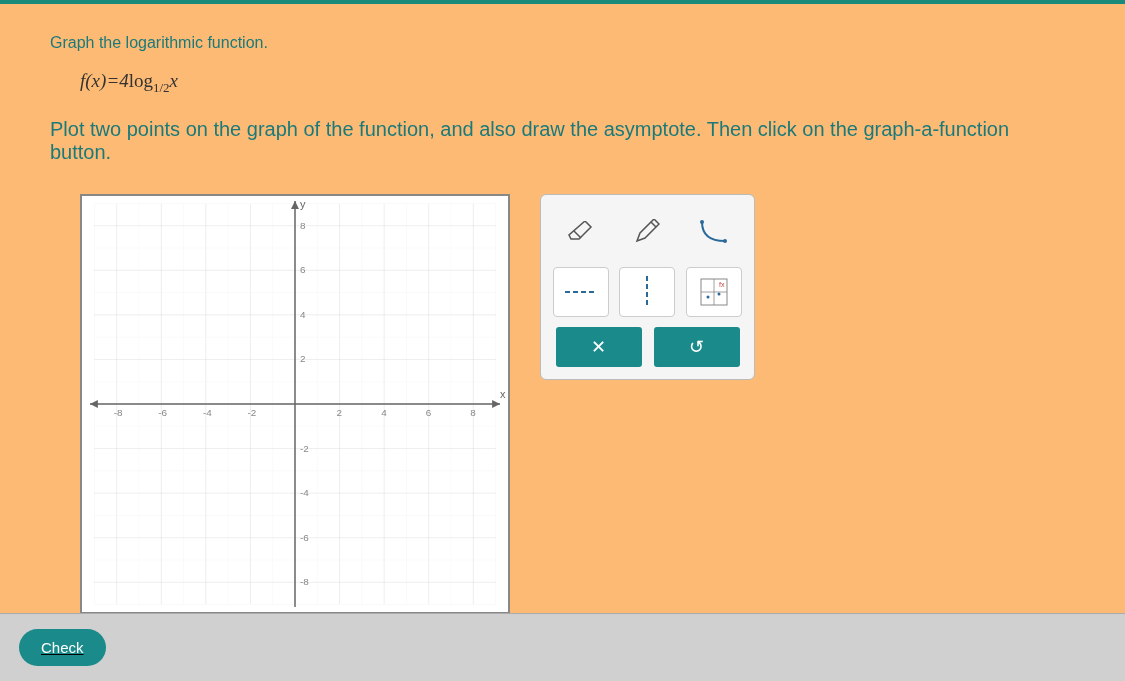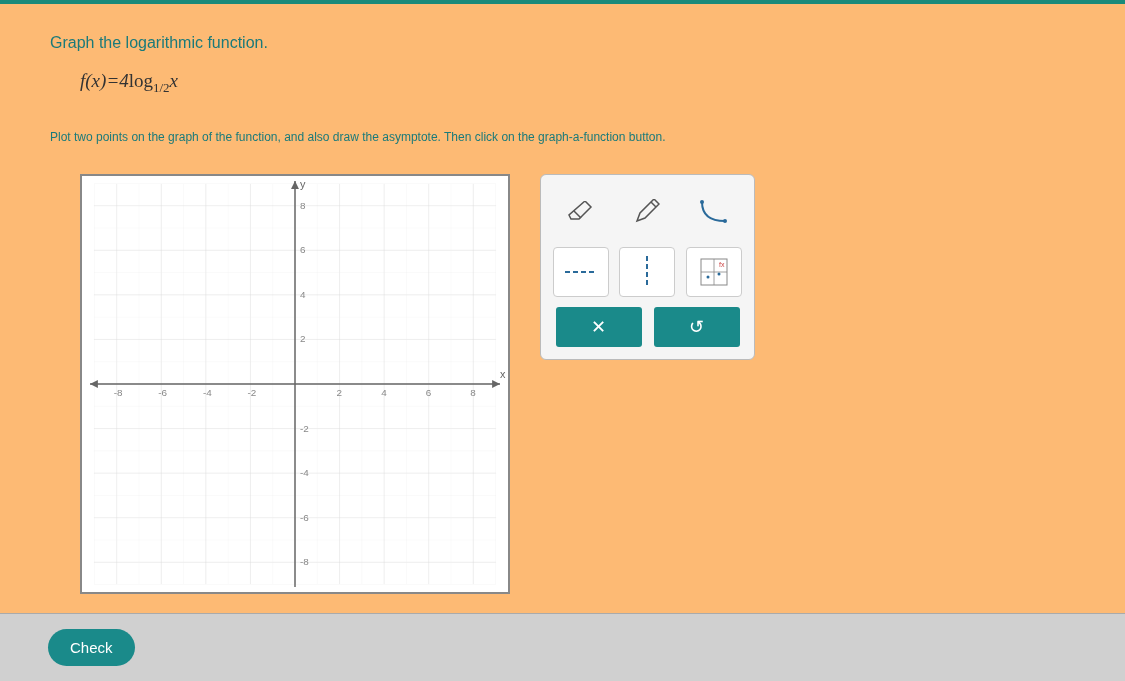--- a/index.html
+++ b/index.html
@@ -31,7 +31,7 @@
       font-style: italic;
       color: #333;
       margin-left: 30px;
-      margin-bottom: 34px;
+      margin-bottom: 22px;
     }
     .formula .sub { font-size: 13px; vertical-align: sub; font-style: normal;}
     .instruction2 {

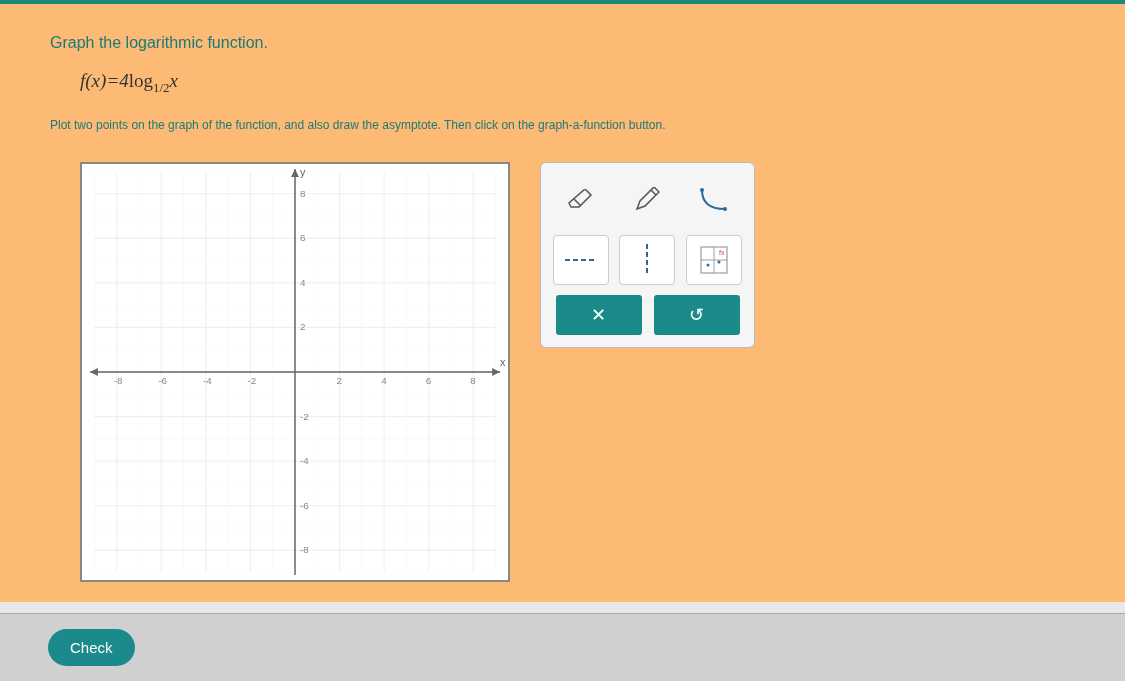--- a/index.html
+++ b/index.html
@@ -36,7 +36,7 @@
     .formula .sub { font-size: 13px; vertical-align: sub; font-style: normal;}
     .instruction2 {
       color: #1a7a7a;
-      font-size: 12px;
+      font-size: 20px;
       margin-bottom: 30px;
     }
     .work-area {

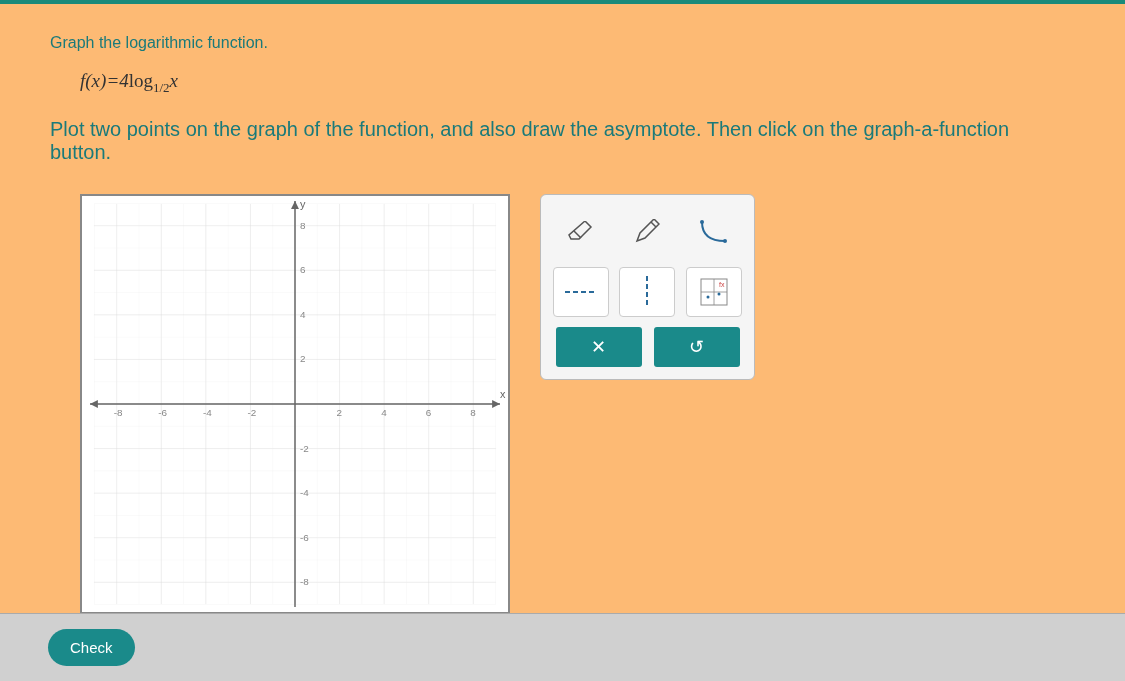--- a/index.html
+++ b/index.html
@@ -110,7 +110,8 @@
       border-top: 1px solid #aaa;
       display: flex;
       align-items: center;
-      padding-left: 48px;
+      padding-left: 19px;
+      text-decoration: underline;
     }
     .check-btn {
       background: #1a8a8a;

